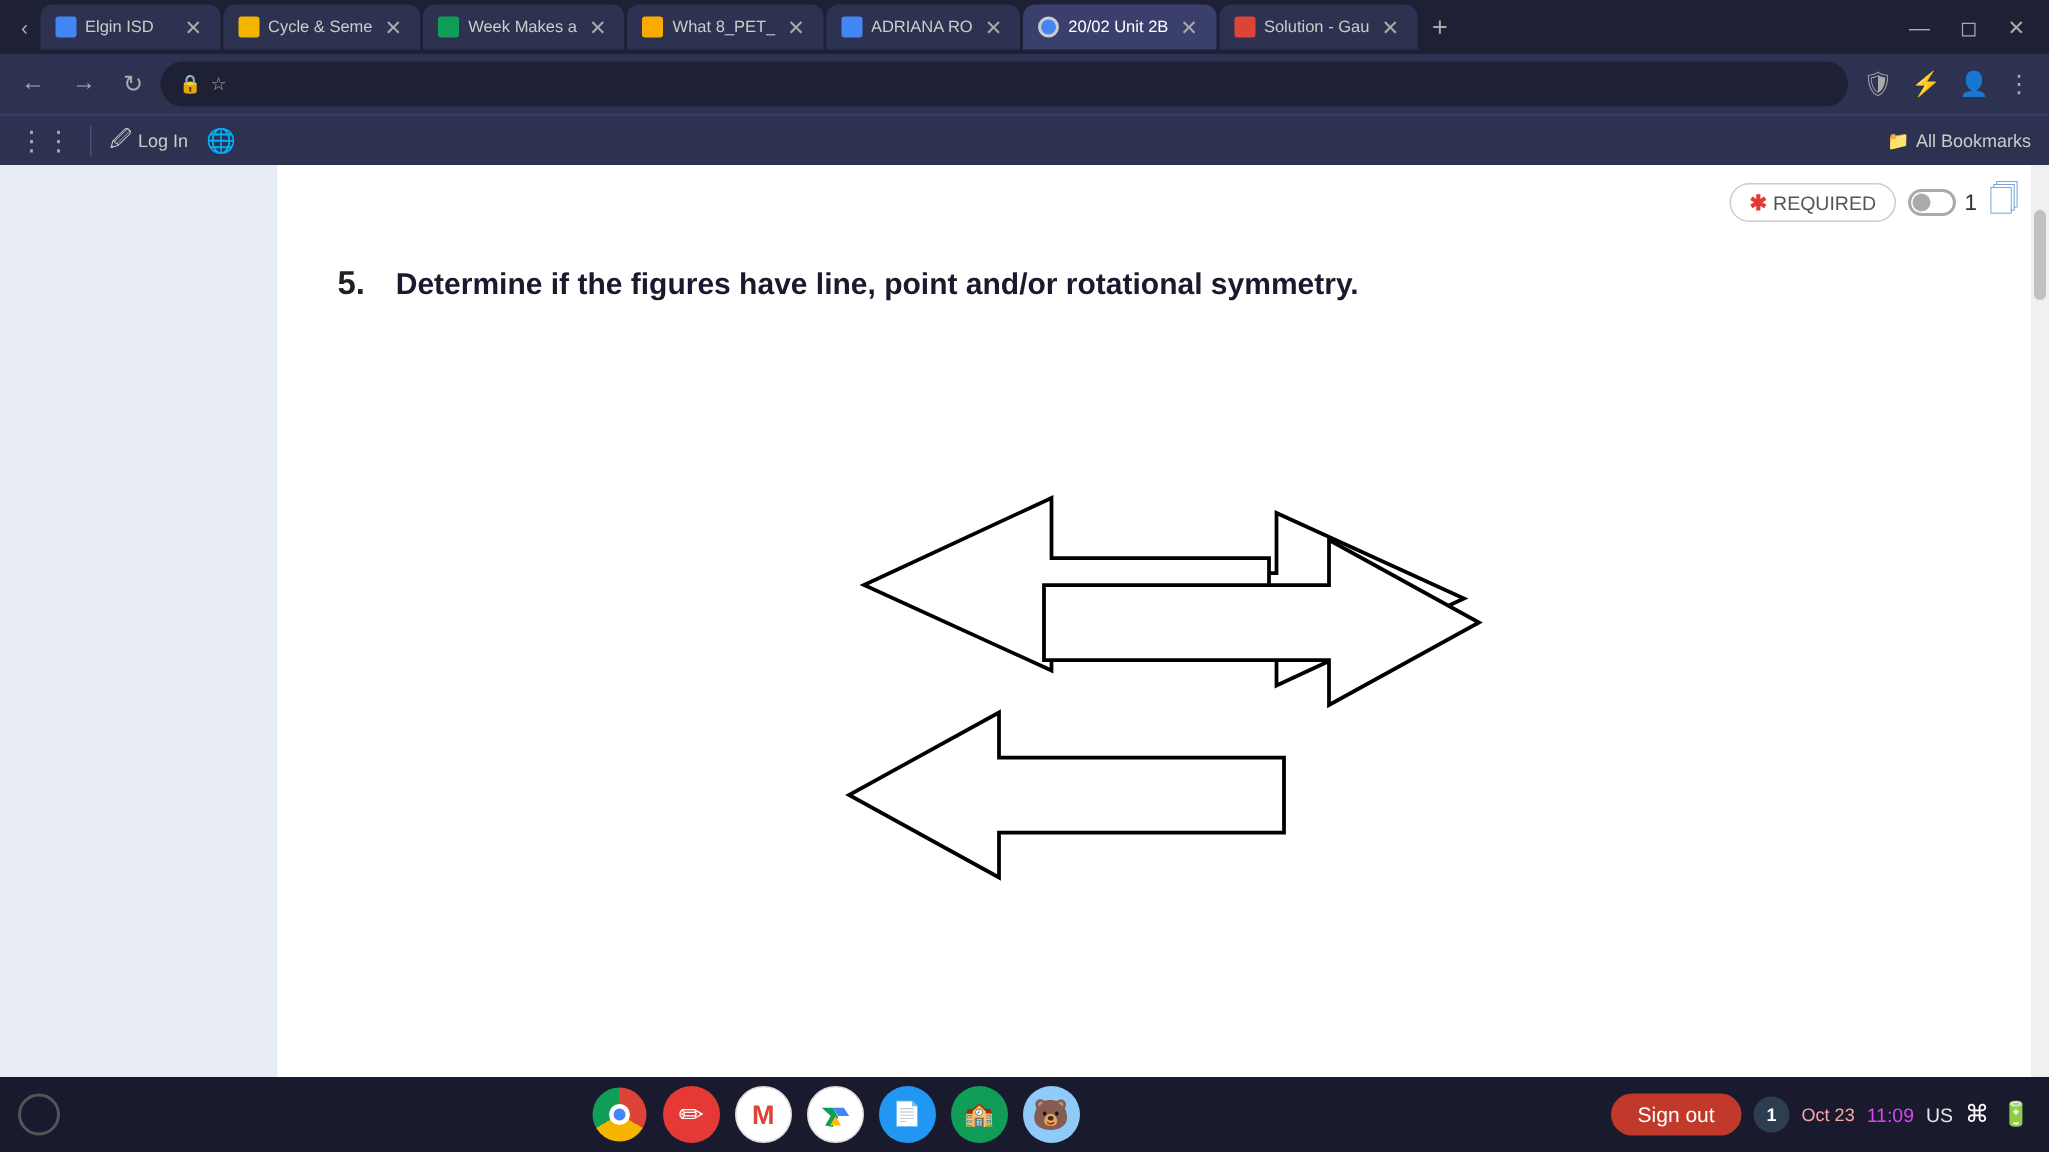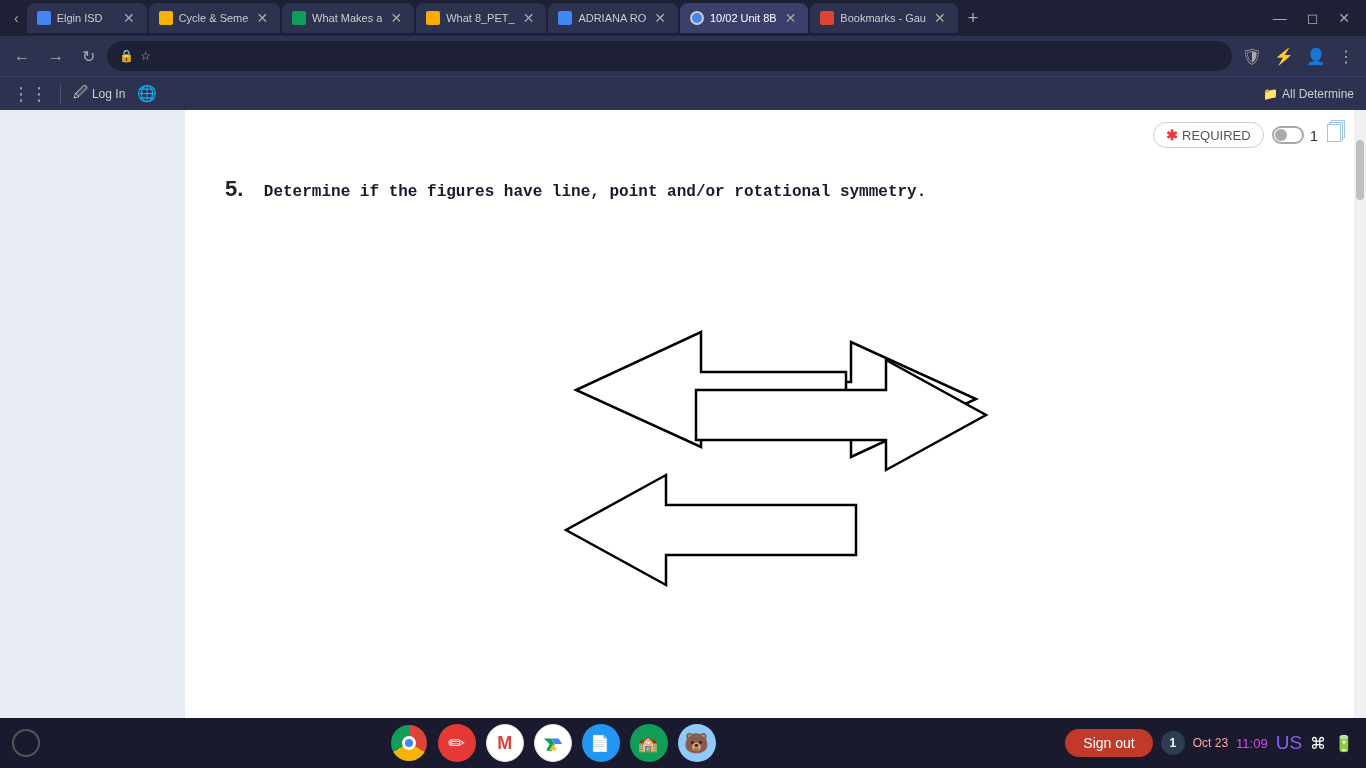--- a/index.html
+++ b/index.html
@@ -221,7 +221,7 @@
 
     <div class="tab">
       <div class="tab-favicon" style="width:14px;height:14px;border-radius:2px;background:#0F9D58;"></div>
-      <span class="tab-title">What Makes a</span>
+      <span class="tab-title">Week Makes a</span>
       <span class="tab-close">✕</span>
     </div>
 

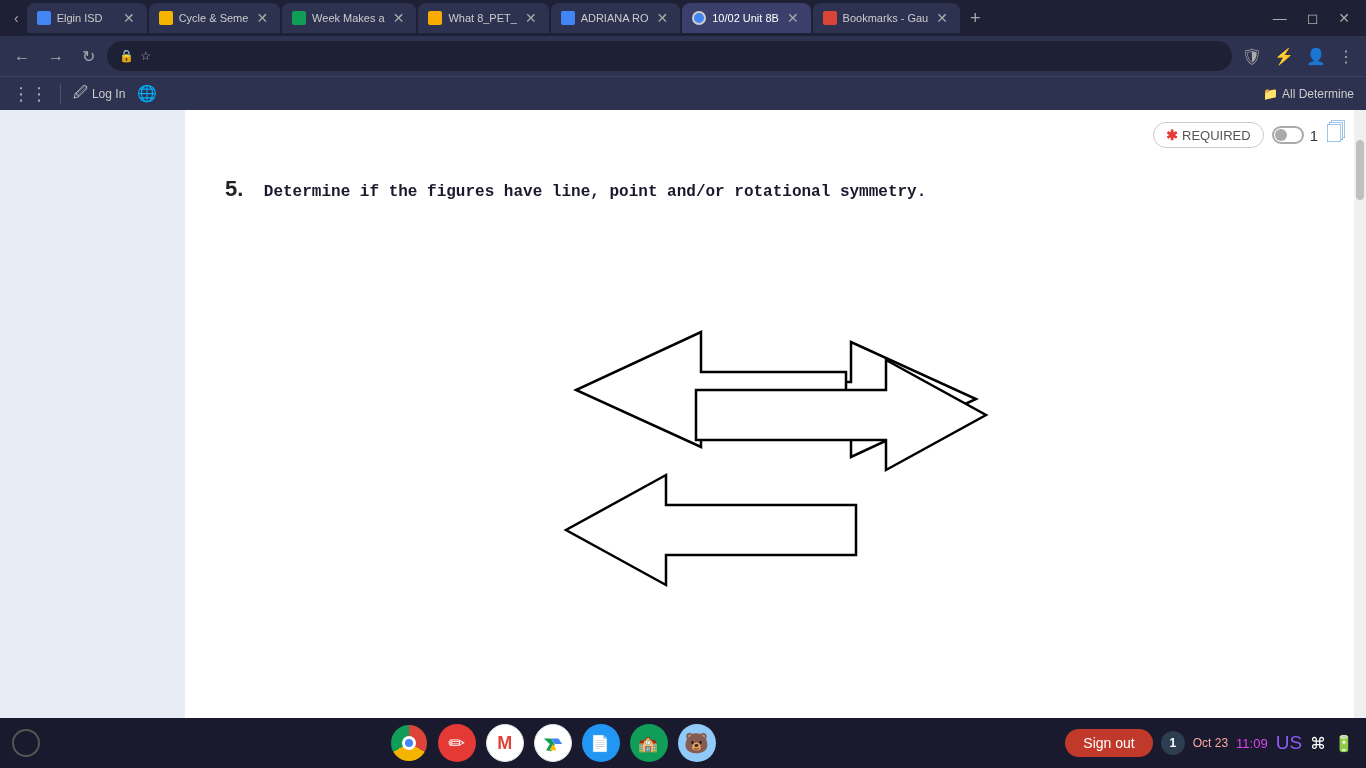--- a/index.html
+++ b/index.html
@@ -239,7 +239,7 @@
 
     <div class="tab active">
       <div class="tab-favicon" style="width:14px;height:14px;border-radius:50%;background:#4285F4;border:2px solid #ccc;"></div>
-      <span class="tab-title">10/02 Unit 8B</span>
+      <span class="tab-title">20/02 Unit 2B</span>
       <span class="tab-close">✕</span>
     </div>
 

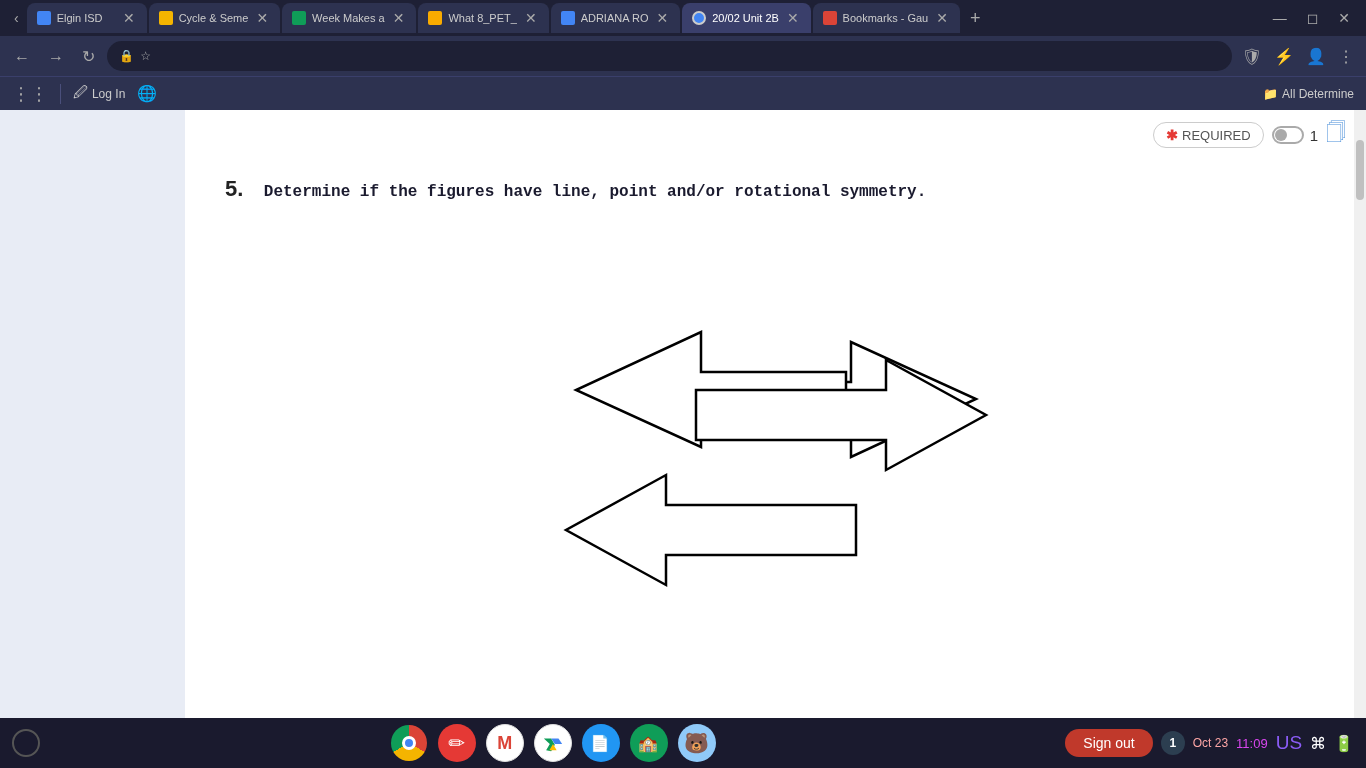--- a/index.html
+++ b/index.html
@@ -245,7 +245,7 @@
 
     <div class="tab">
       <div class="tab-favicon" style="width:14px;height:14px;border-radius:2px;background:#DB4437;"></div>
-      <span class="tab-title">Bookmarks - Gau</span>
+      <span class="tab-title">Solution - Gau</span>
       <span class="tab-close">✕</span>
     </div>
 

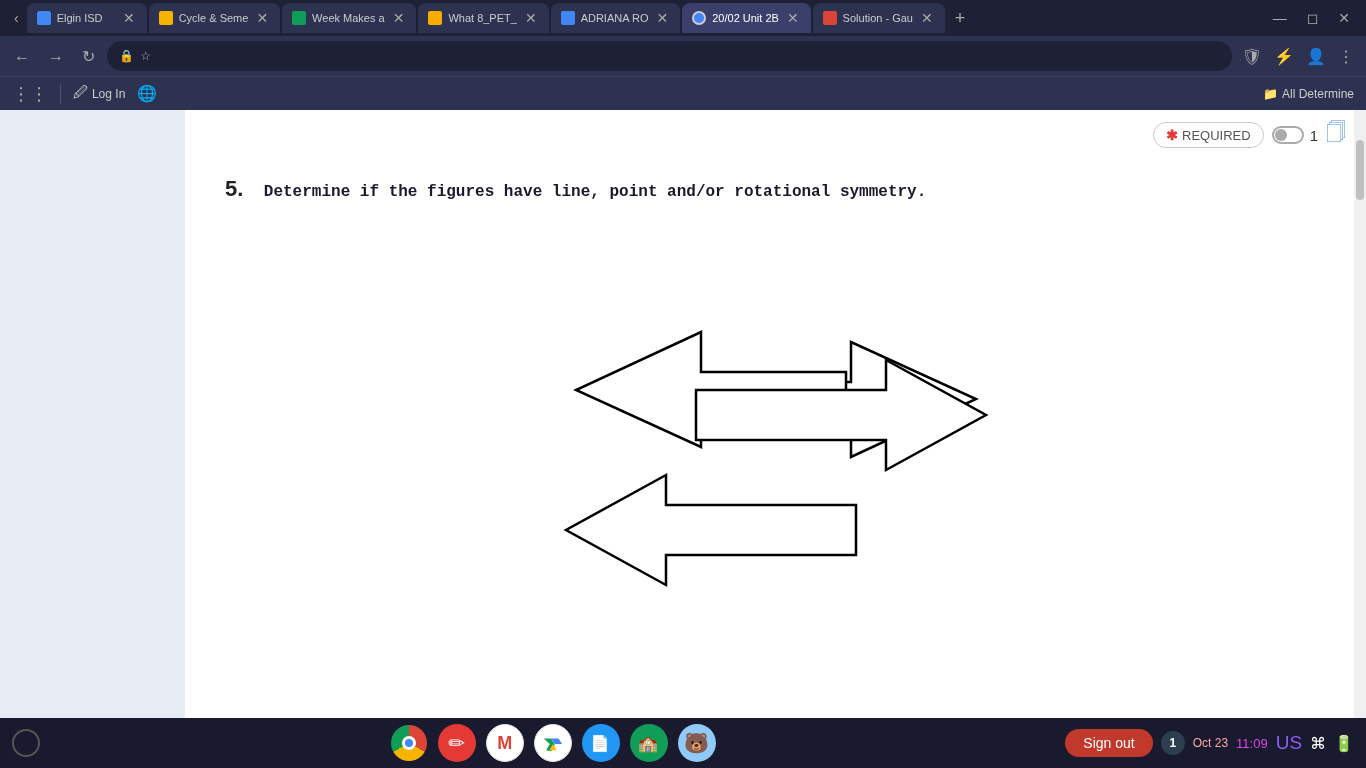--- a/index.html
+++ b/index.html
@@ -284,7 +284,7 @@
     <span class="addr-btn" style="color:#aaa;font-size:16px;">🌐</span>
     <div class="bm-all">
       <span>📁</span>
-      <span>All Determine</span>
+      <span>All Bookmarks</span>
     </div>
   </div>
 </div>

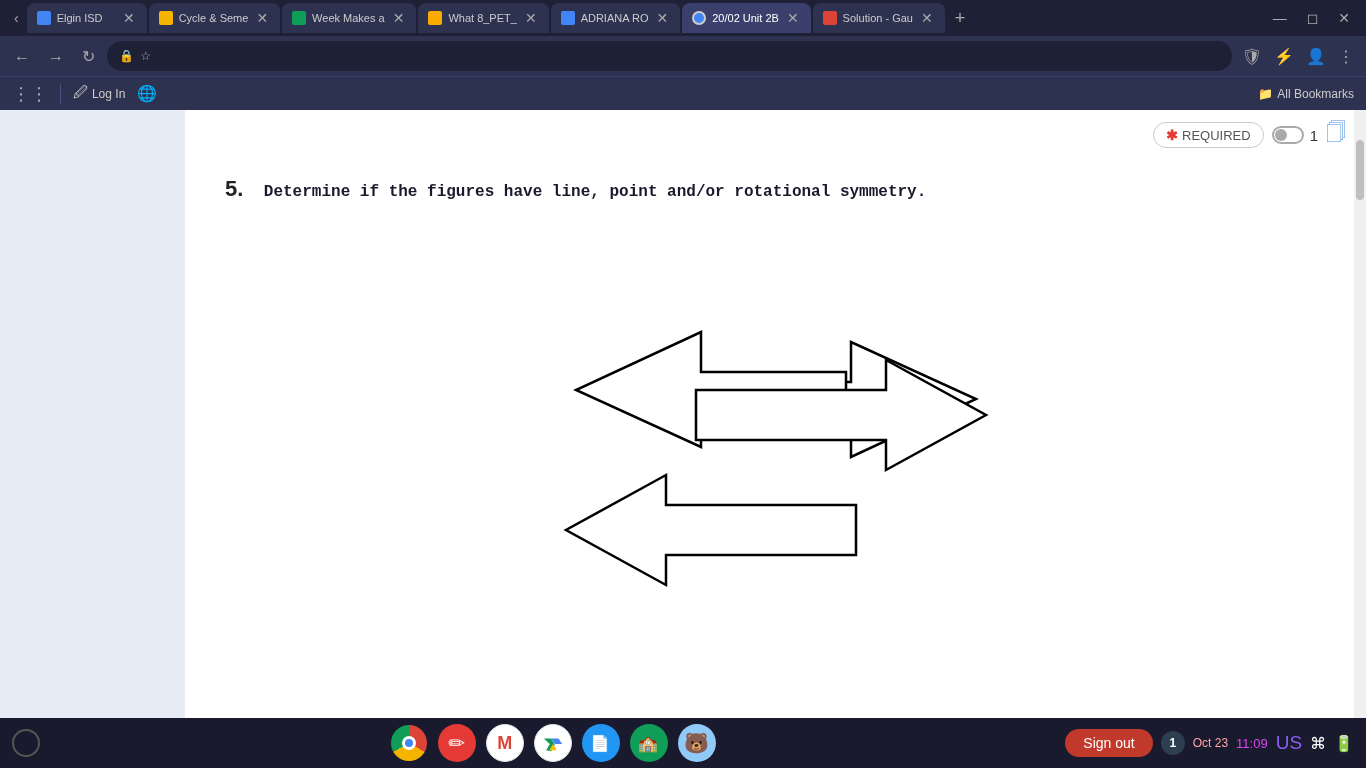--- a/index.html
+++ b/index.html
@@ -128,7 +128,7 @@
       padding: 20px 40px;
     }
     .question-number { font-size: 22px; font-weight: bold; color: #222; margin-right: 16px; }
-    .question-text { font-size: 16px; font-weight: bold; color: #1a1a2e; display: inline; font-family: Liberation Mono, monospace; }
+    .question-text { font-size: 20px; font-weight: bold; color: #1a1a2e; display: inline; }
 
     
     .figure-container {

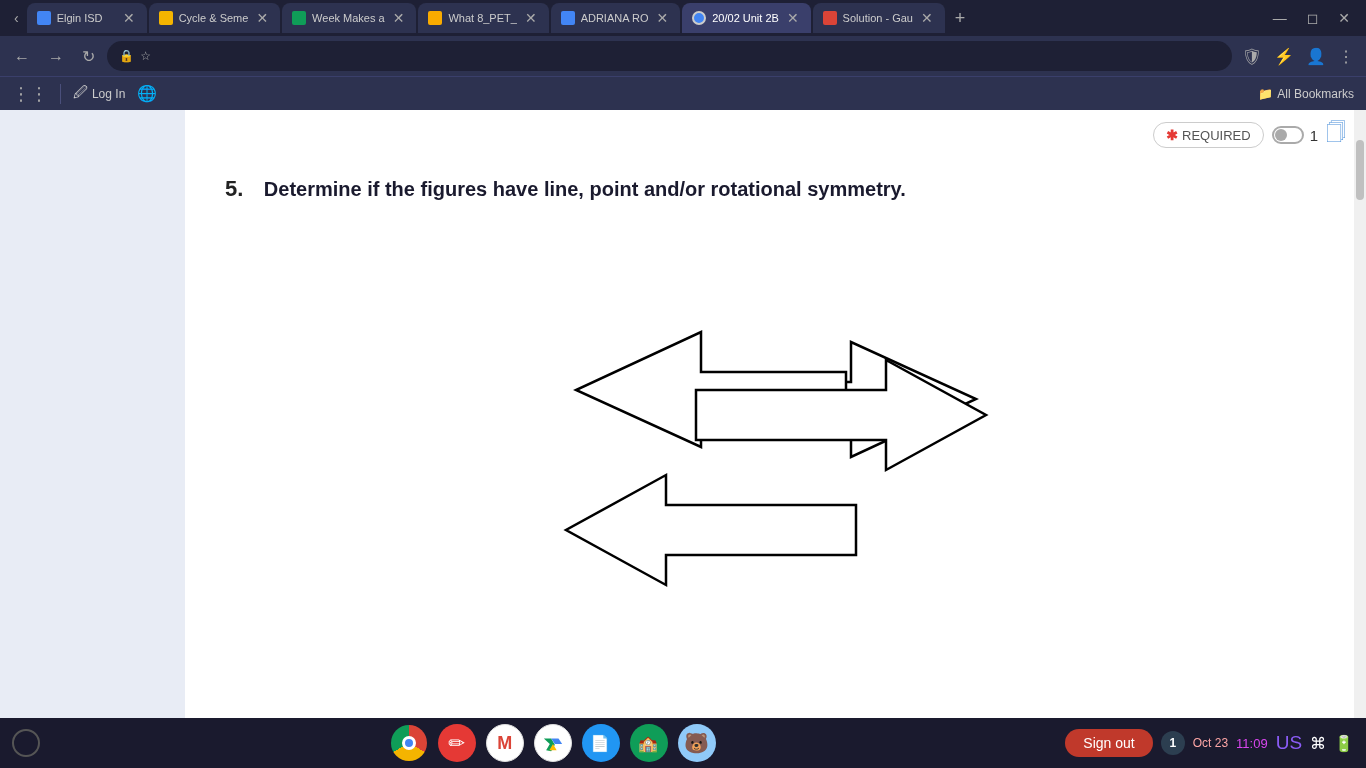--- a/index.html
+++ b/index.html
@@ -385,7 +385,7 @@
     <div class="notification-badge">1</div>
     <span class="taskbar-date">Oct 23</span>
     <span class="taskbar-time">11:09</span>
-    <span class="taskbar-region" style="color:#8b5cf6;font-size:19px;">US</span>
+    <span class="taskbar-region" style="color:#e5e5e5;font-size:13px;">US</span>
     <span class="taskbar-wifi">⌘</span>
     <span class="taskbar-battery">🔋</span>
   </div>

